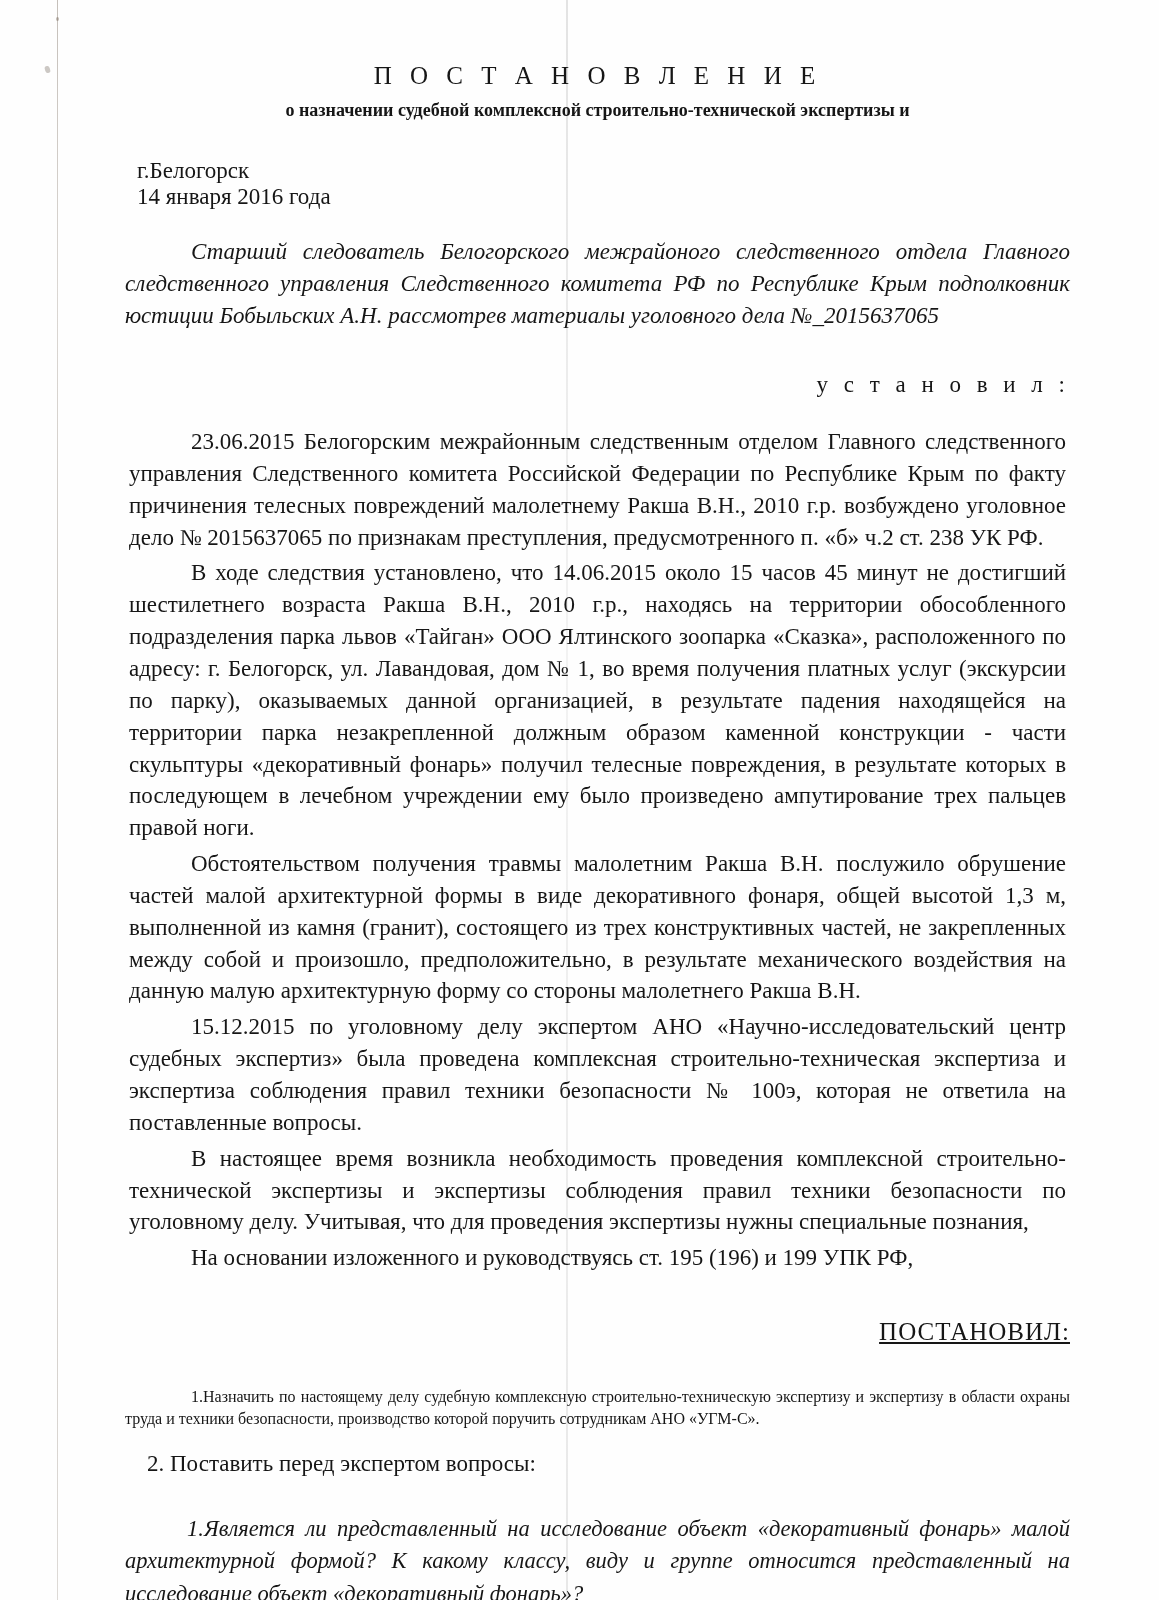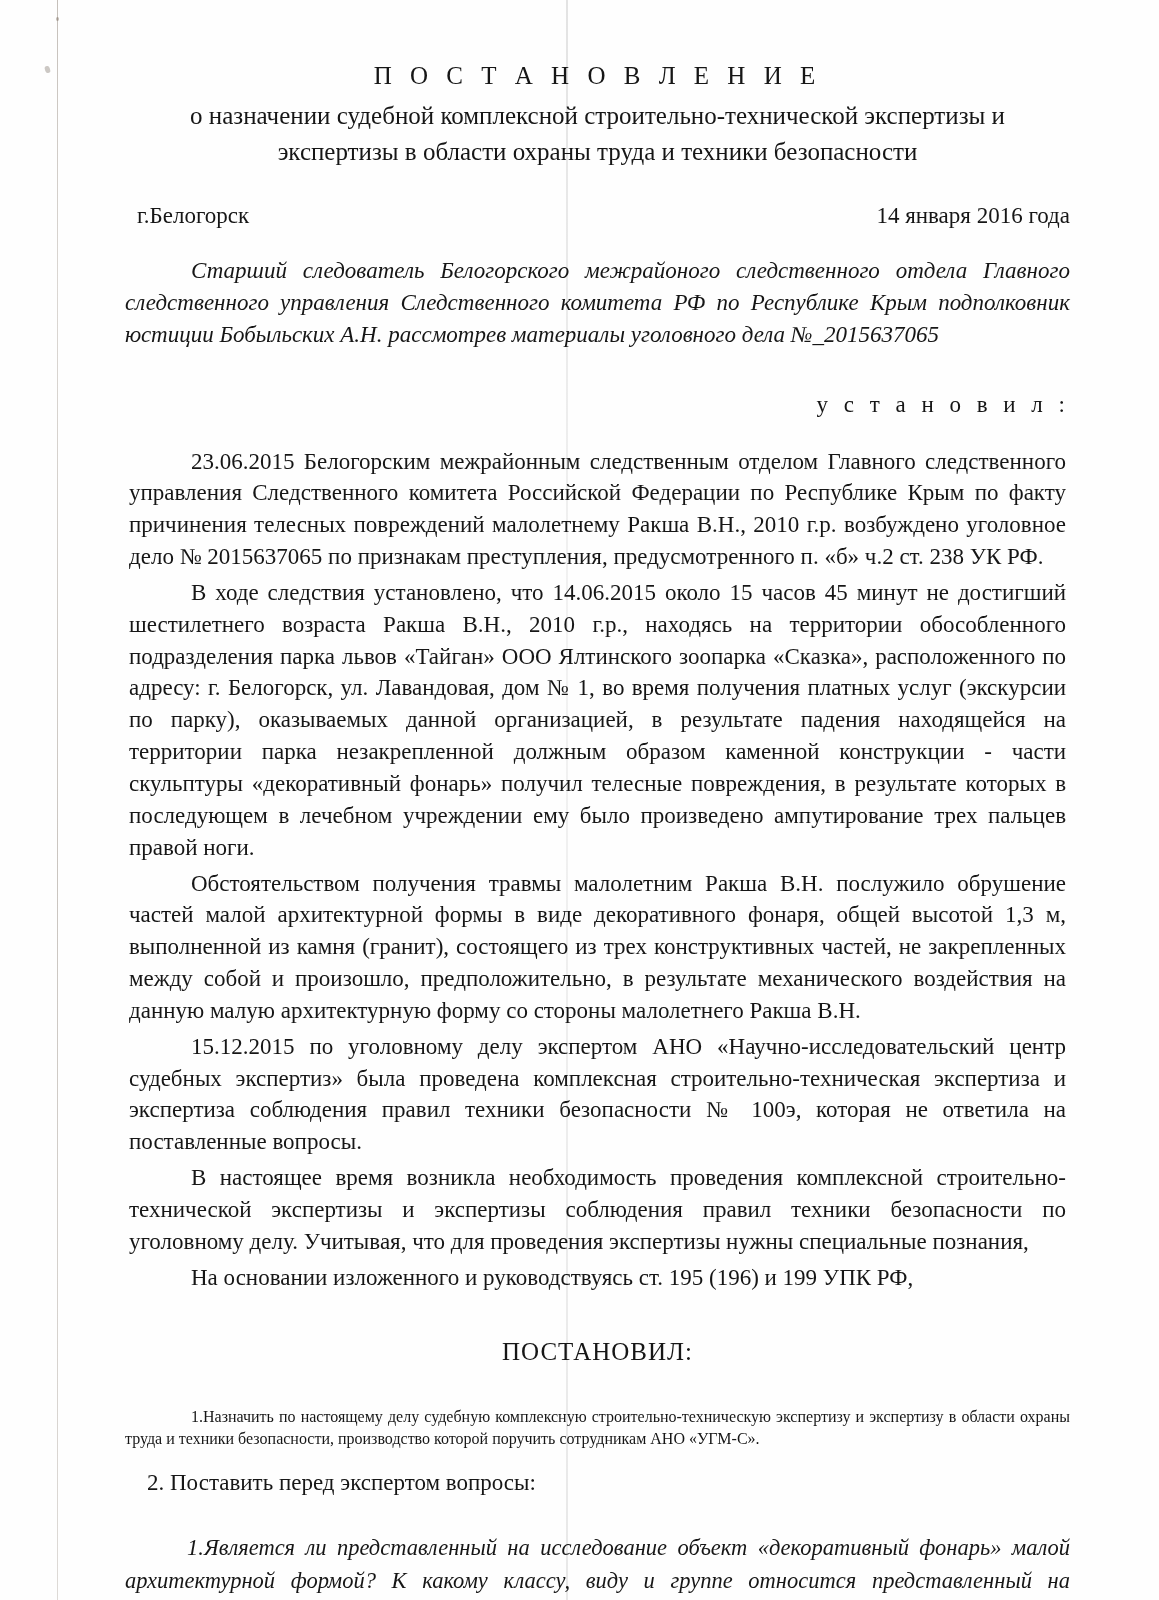--- a/index.html
+++ b/index.html
@@ -70,10 +70,10 @@
   }
   .doc-subtitle {
     text-align: center;
-    font-size: 25px;
+    font-size: 18px;
     line-height: 1.42;
     margin: 8px 0 0 0;
-    font-weight: normal;
+    font-weight: bold;
     padding: 0 20px;
   }
 

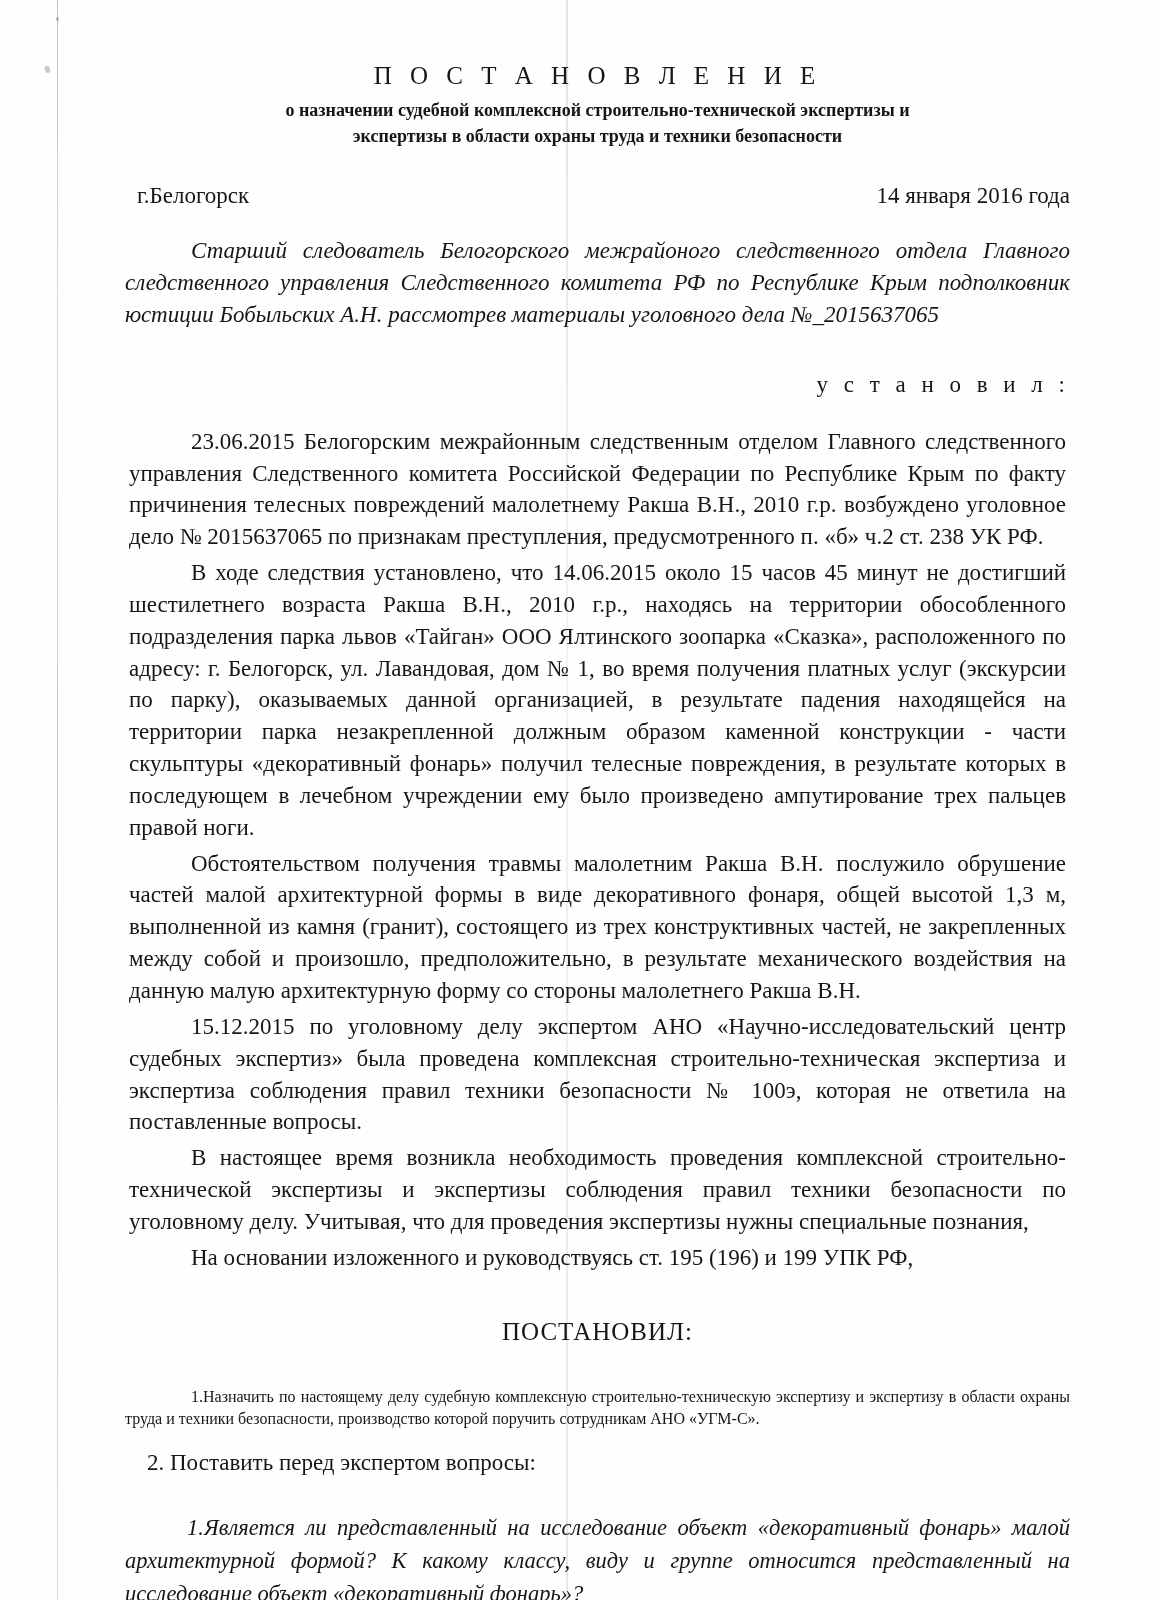--- a/index.html
+++ b/index.html
@@ -169,7 +169,6 @@
     <h2 class="doc-subtitle">
       <span>о назначении судебной комплексной строительно-технической экспертизы и</span>
       <br>
-      <span>экспертизы в области охраны труда и техники безопасности</span>
     </h2>
 
     <div class="meta-row">

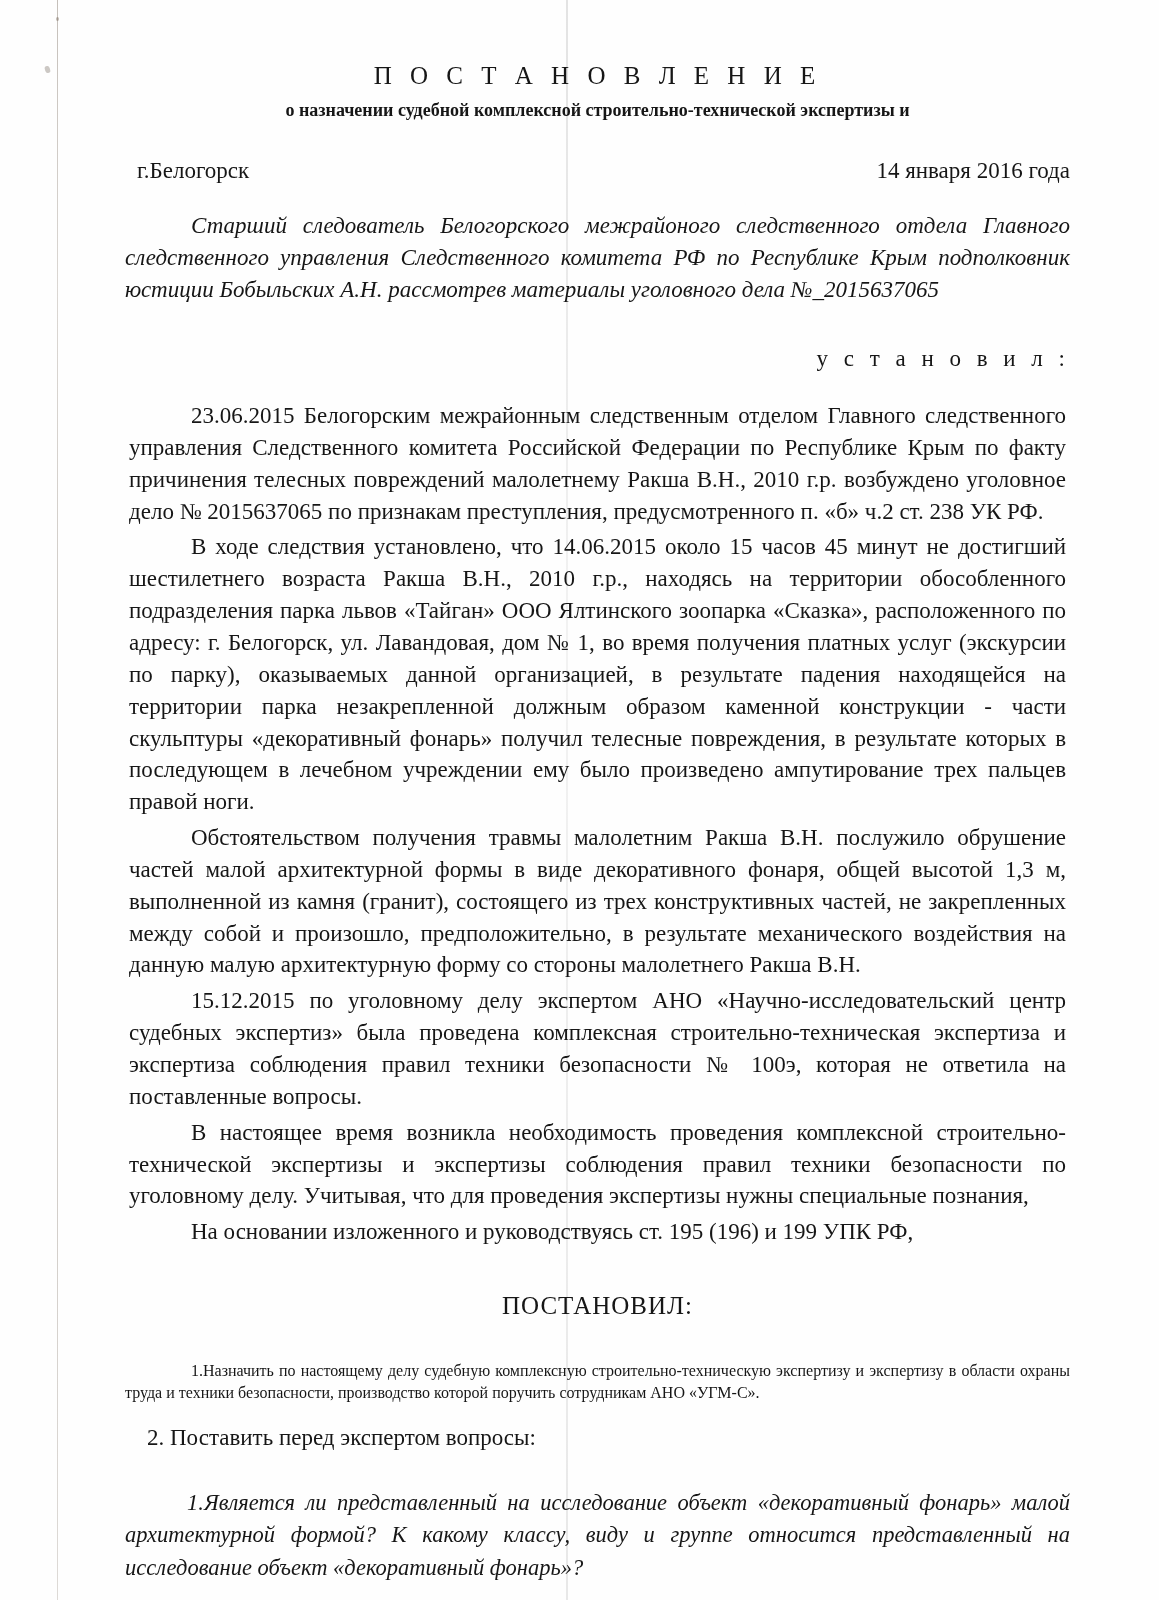--- a/index.html
+++ b/index.html
@@ -83,6 +83,7 @@
     align-items: baseline;
     margin-top: 34px;
     font-size: 23px;
+    flex-direction: column;
   }
   .meta-row .city { margin-left: 12px; }
   .meta-row .date { }

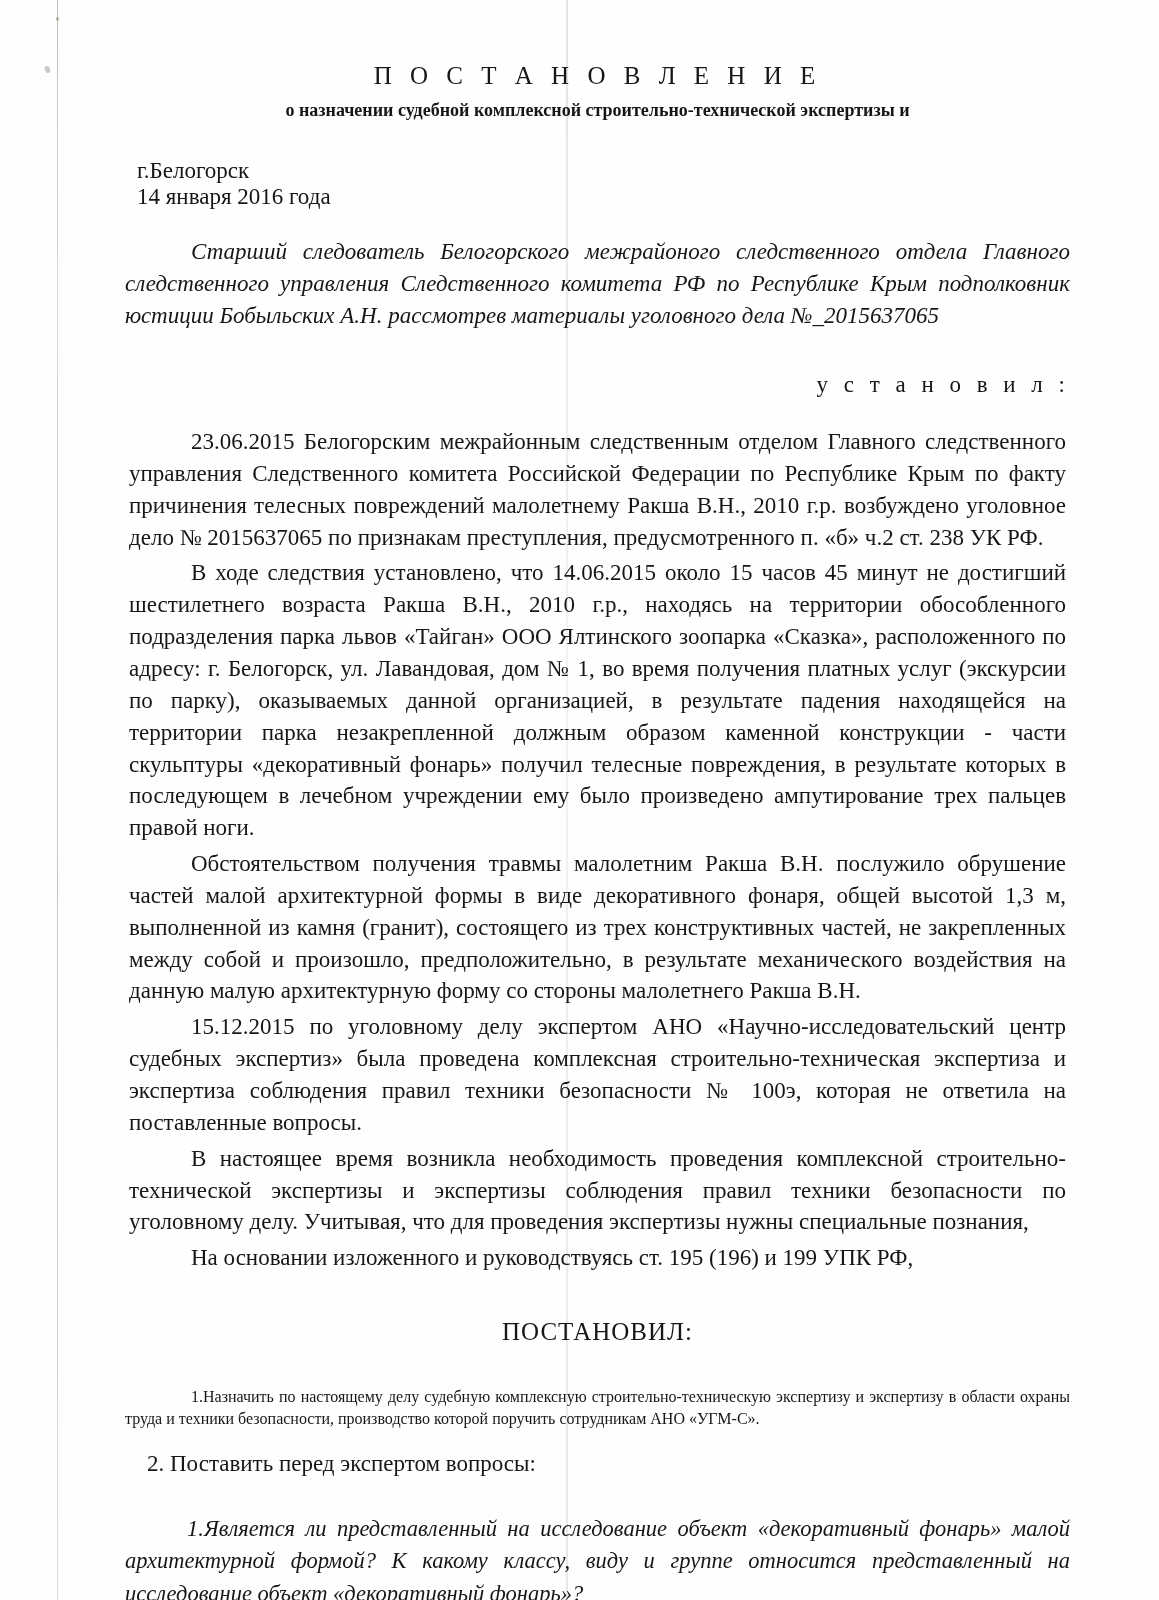--- a/index.html
+++ b/index.html
@@ -108,10 +108,11 @@
     margin-top: 40px;
   }
   .centered-caps {
-    text-align: center;
+    text-align: right;
     font-size: 25px;
     letter-spacing: 1px;
     margin-top: 44px;
+    text-decoration: underline;
   }
 
   .body-block {

